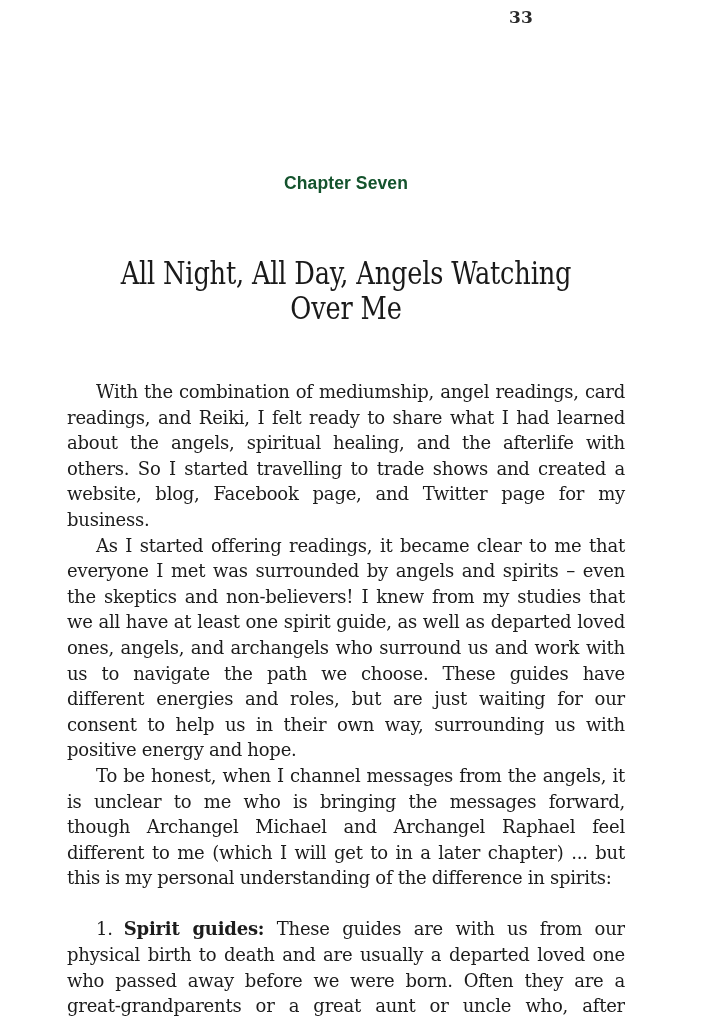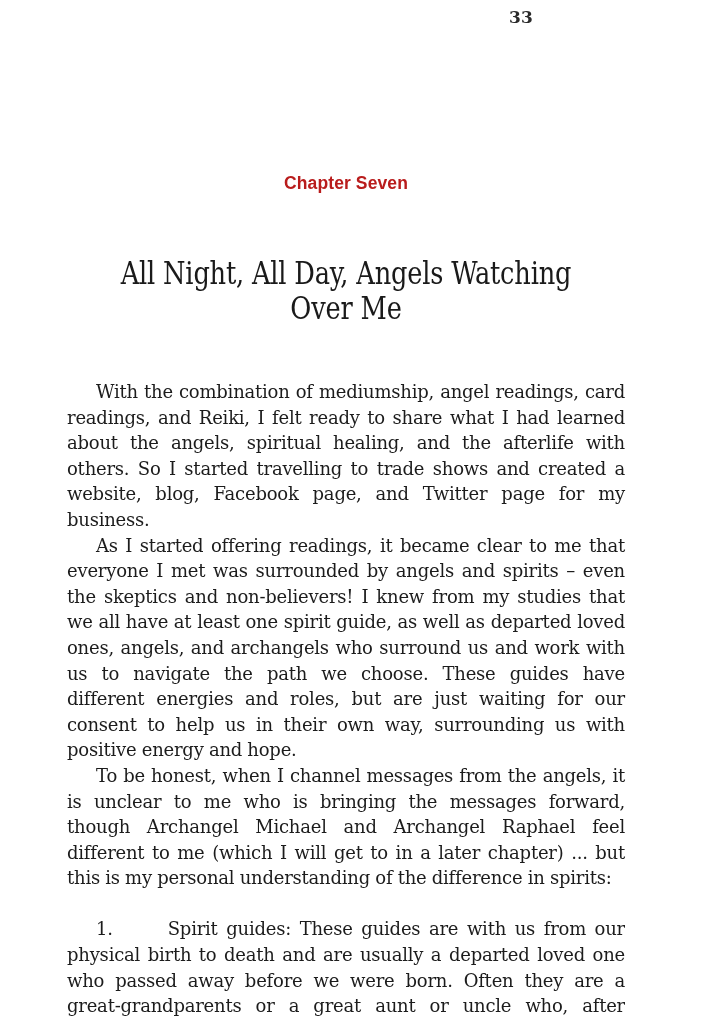--- a/index.html
+++ b/index.html
@@ -48,7 +48,7 @@
     font-size: 17.5px;
     font-weight: 700;
     letter-spacing: 0.1px;
-    color: #b91c1c;
+    color: #14532d;
     position: absolute;
     top: 173px;
     left: 0;

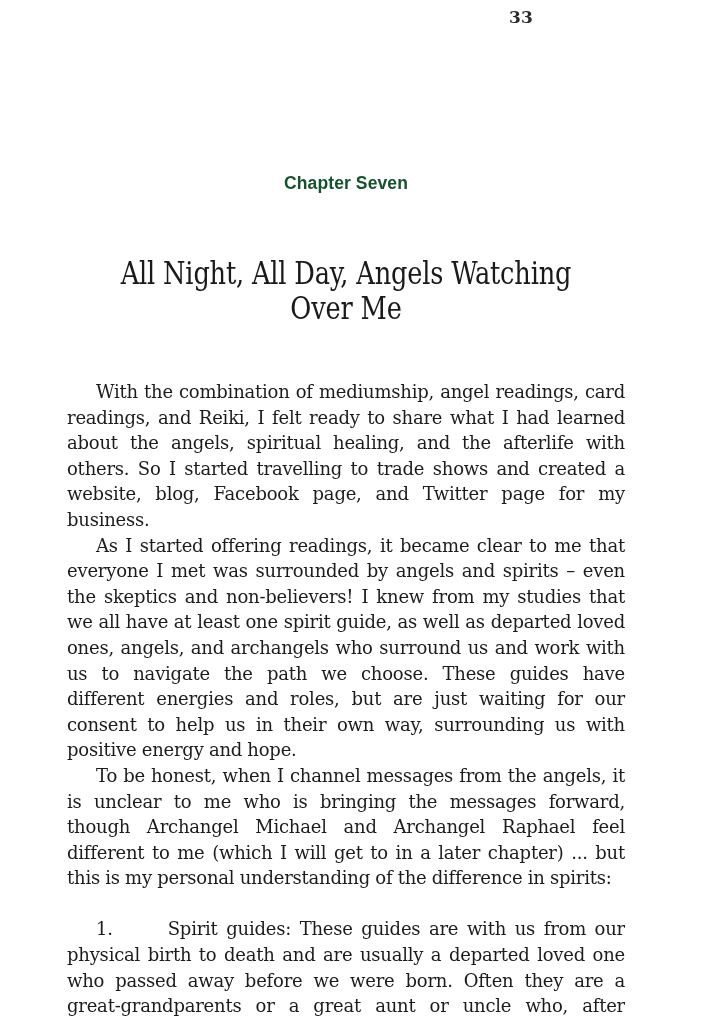--- a/index.html
+++ b/index.html
@@ -112,8 +112,7 @@
     width: 11px;
   }
   .run-in-head {
-    font-weight: 400;
-    margin-left: 44px;
+    font-weight: 700;
   }
 
   

